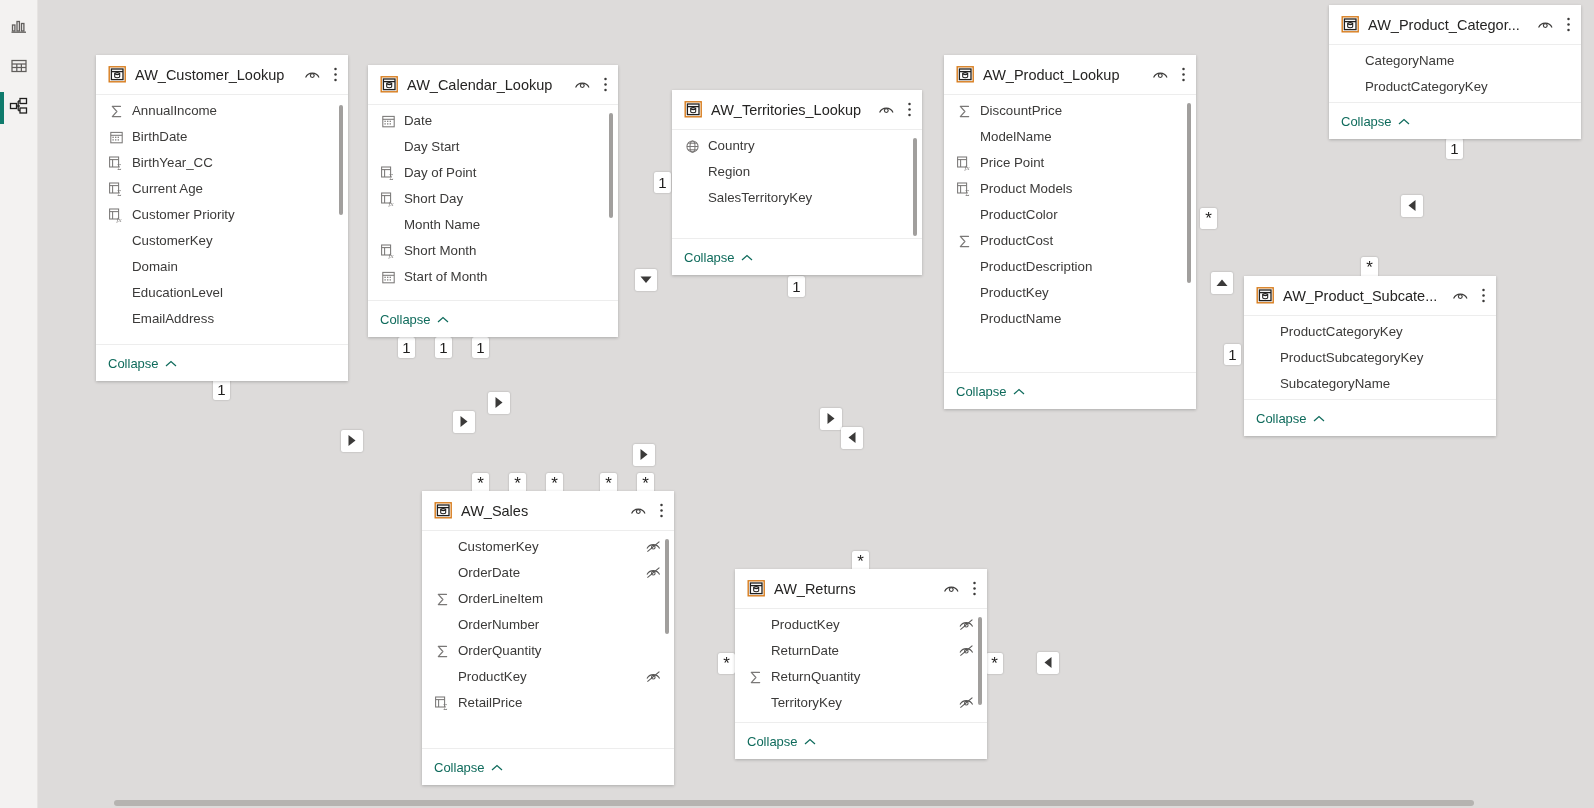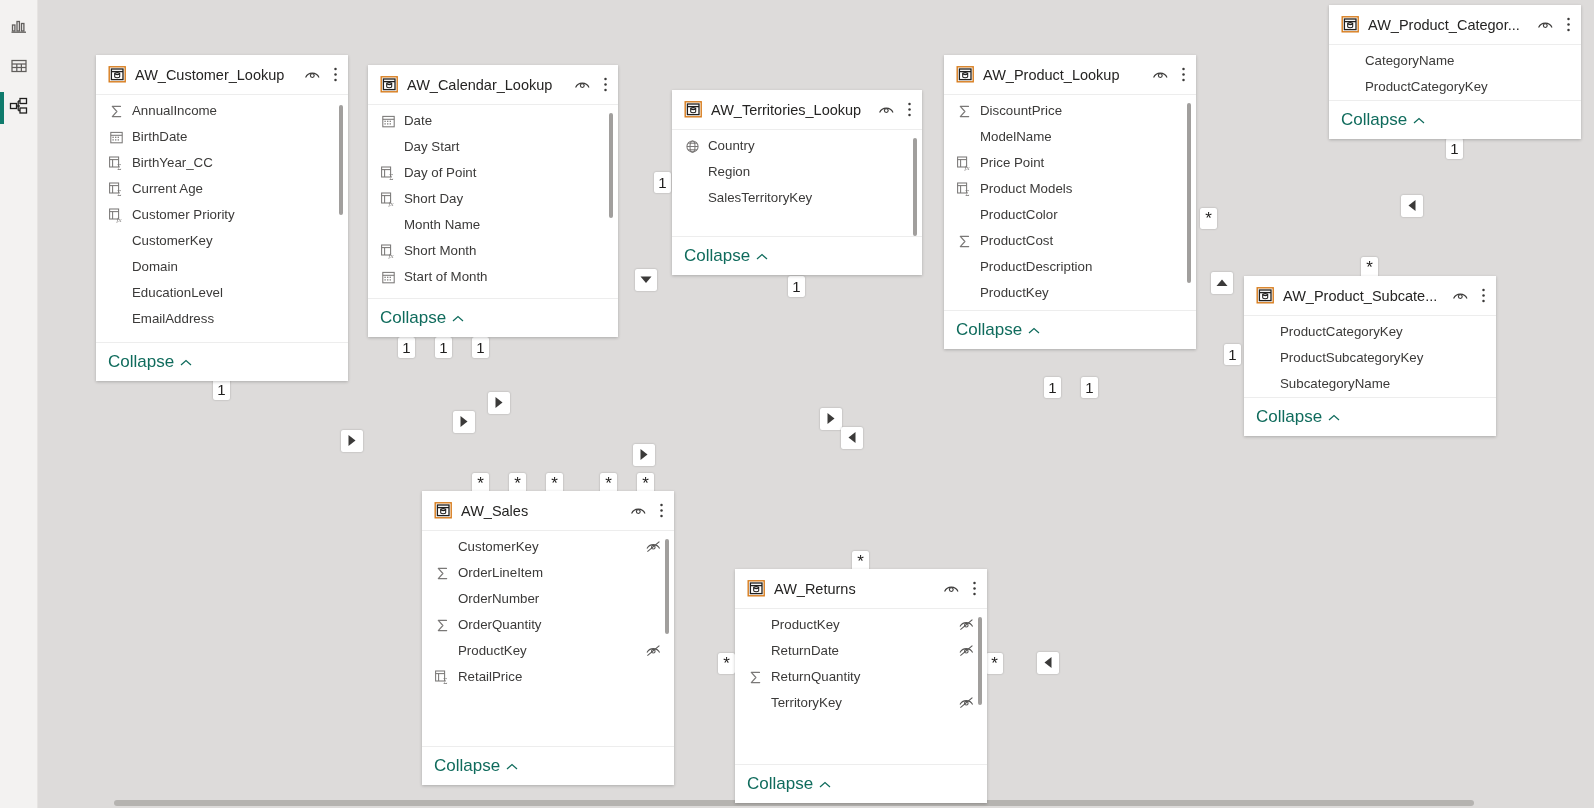--- a/index.html
+++ b/index.html
@@ -554,7 +554,7 @@
       </span>
     </div>
       </div>
-      <div class="tbl" style="left: 906px; top: 55px; width: 252px; height: 294px;">
+      <div class="tbl" style="left: 906px; top: 55px; width: 252px; height: 354px;">
     <div class="tbl-head">
       <span class="hdr-ico">
             <svg width="19" height="19" viewBox="0 0 19 19">

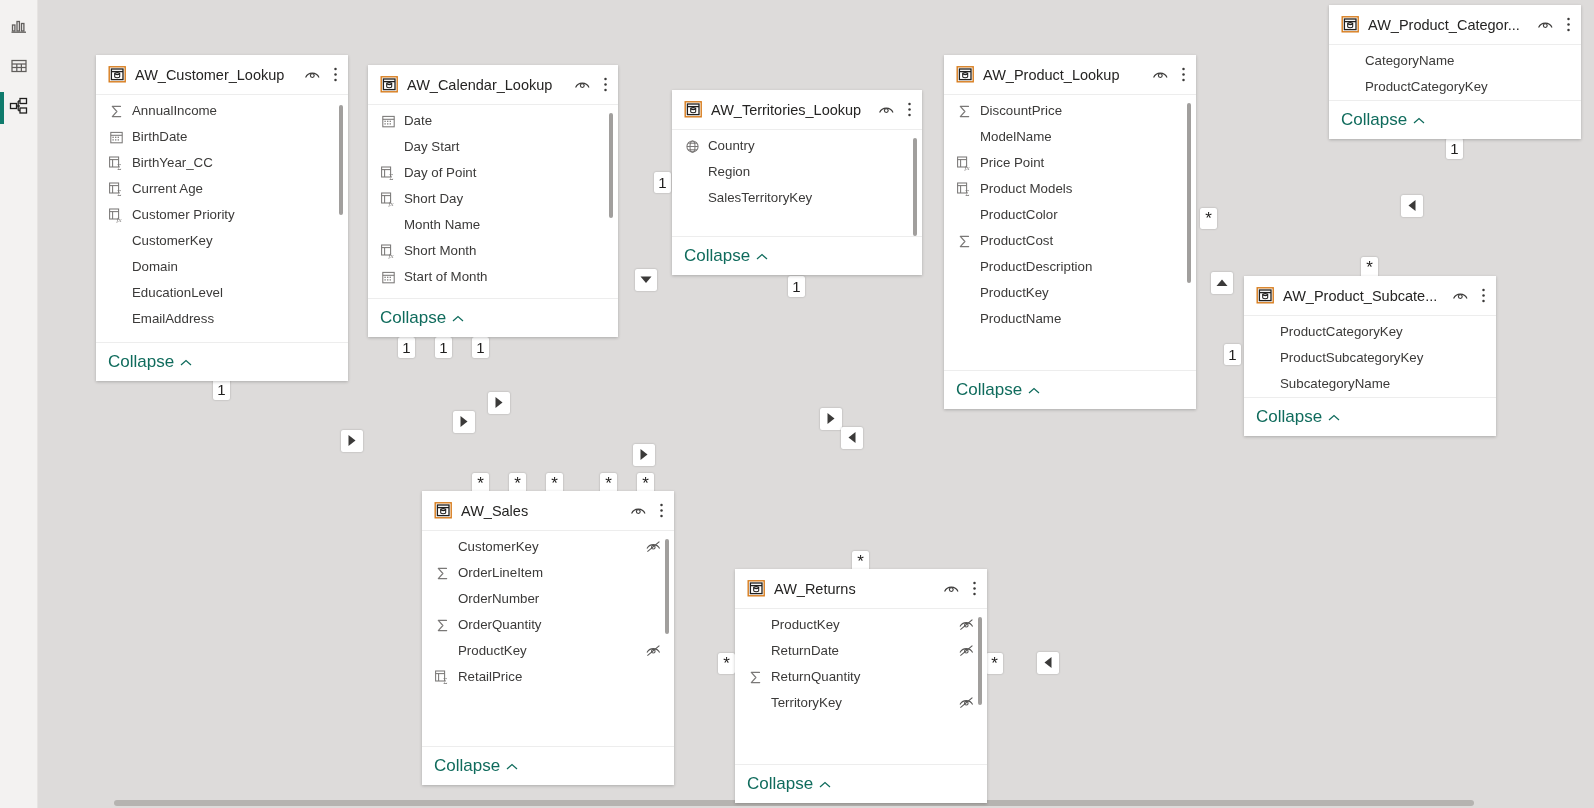--- a/index.html
+++ b/index.html
@@ -61,7 +61,7 @@
     border-top:1px solid #ededed; padding:9px 12px; flex:0 0 auto;
   }
   .collapse{
-    font-size:17px; color:#0f6b5c; display:inline-flex; align-items:center; gap:6px; cursor:pointer;
+    font-size:13px; color:#0f6b5c; display:inline-flex; align-items:center; gap:6px; cursor:pointer;
   }
   
   #rel-layer{ position:absolute; inset:0; z-index:2; pointer-events:none;}

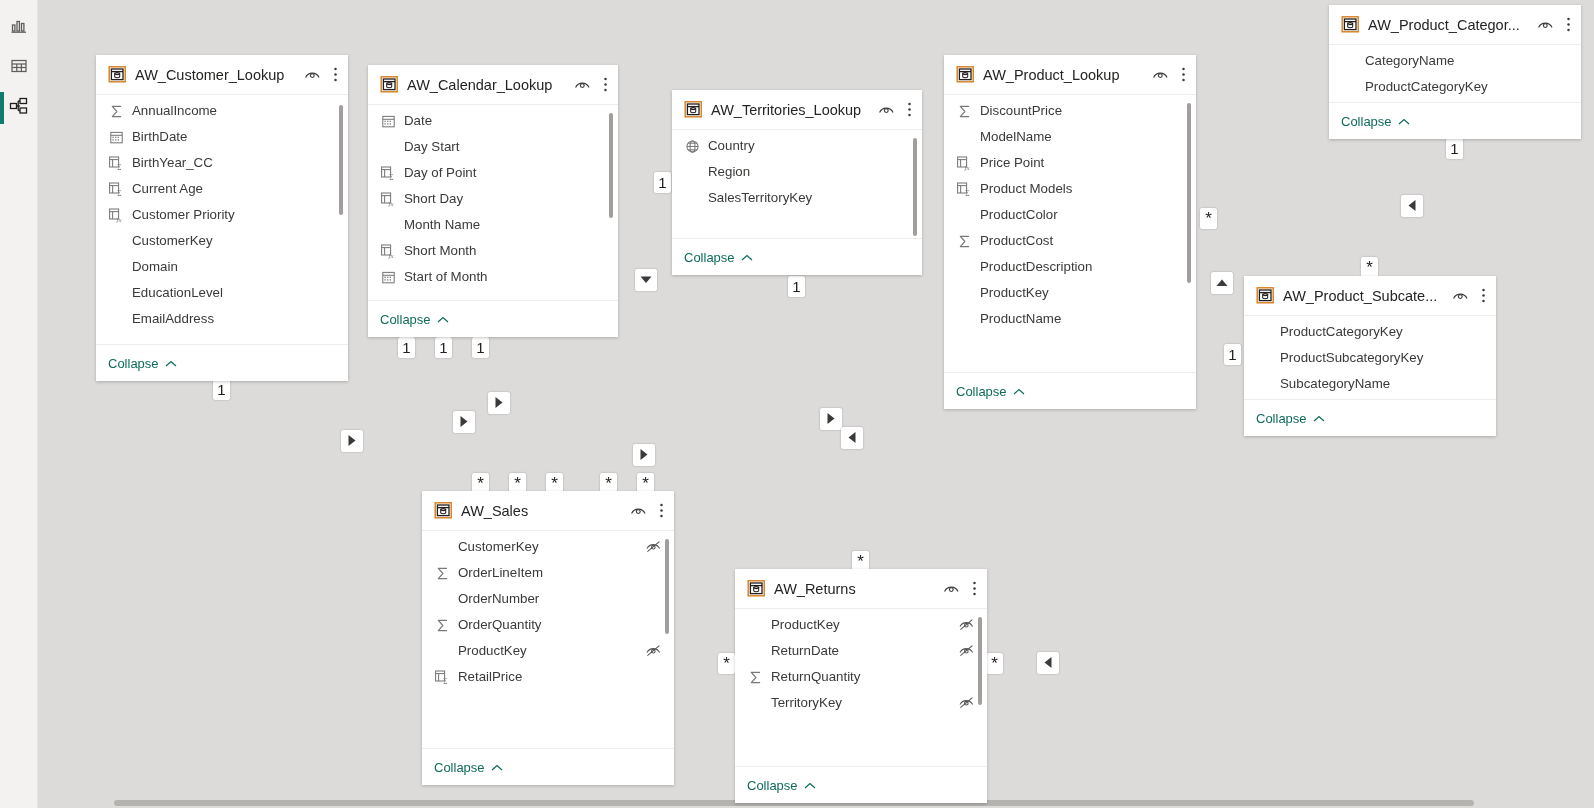--- a/index.html
+++ b/index.html
@@ -821,6 +821,17 @@
               </svg></span>
     </div>
     <div class="fld">
+      <span class="ic"></span>
+      <span class="nm">OrderDate</span>
+      <span class="hide"><svg width="17" height="15" viewBox="0 0 17 15">
+                <g fill="none" stroke="#3b3a39" stroke-width="1.1">
+                  <path d="M2 9.6 A7 7 0 0 1 14.6 9.6"></path>
+                  <circle cx="8.3" cy="8.2" r="1.8"></circle>
+                  <line x1="2.4" y1="12.6" x2="14.4" y2="2.6"></line>
+                </g>
+              </svg></span>
+    </div>
+    <div class="fld">
       <span class="ic">
               <svg width="15" height="15" viewBox="0 0 15 15">
                 <path d="M3.3 2.4h8.2M3.3 2.4l4.6 5.1-4.6 5.1h8.4" fill="none" stroke="#7a7877" stroke-width="1.15" stroke-linejoin="round" stroke-linecap="round"></path>

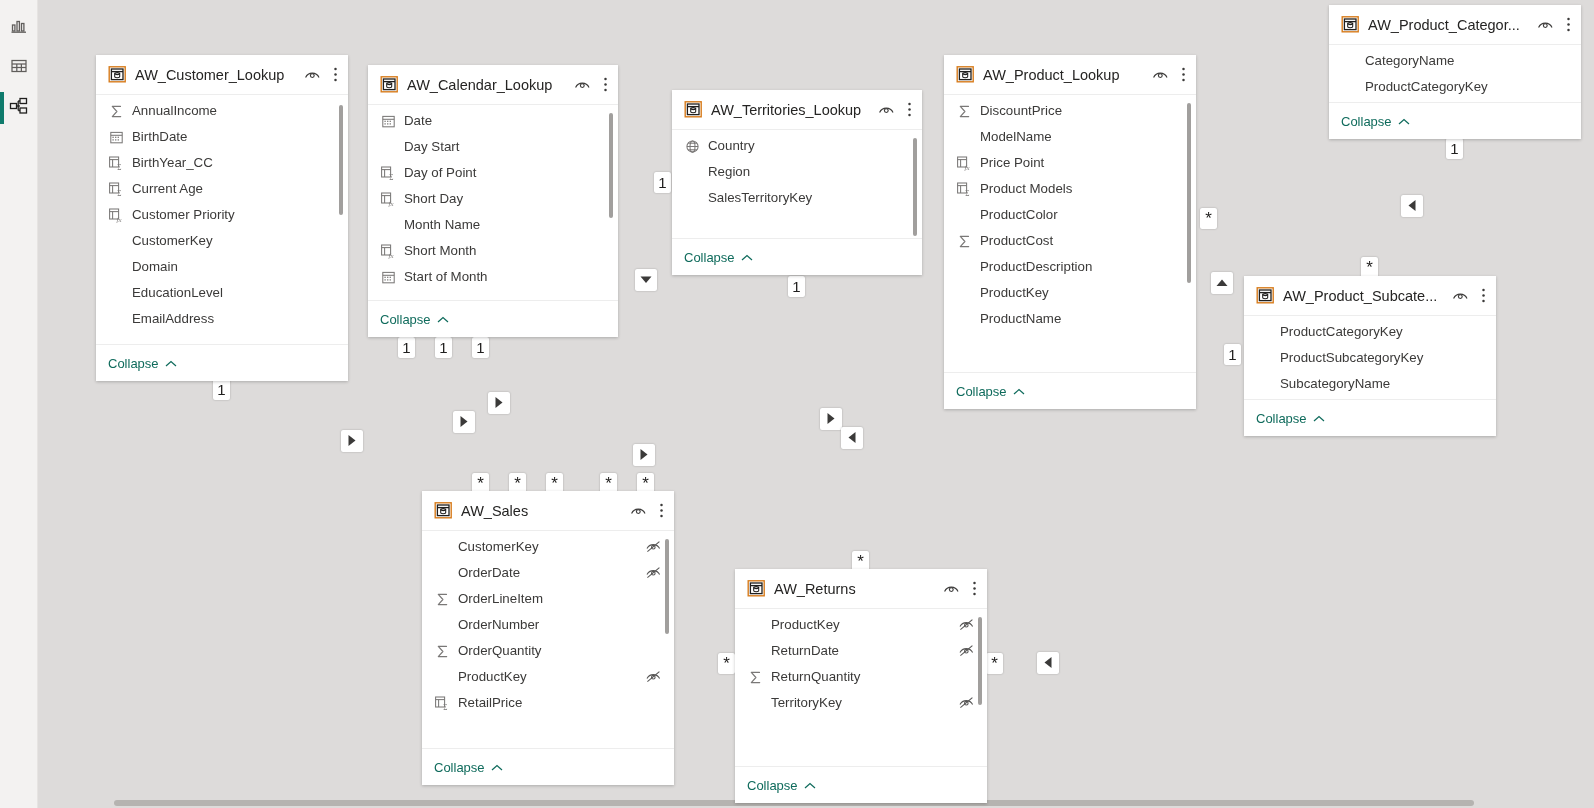--- a/index.html
+++ b/index.html
@@ -890,7 +890,7 @@
       </span>
     </div>
       </div>
-      <div class="tbl" style="left: 697px; top: 569px; width: 252px; height: 234px;">
+      <div class="tbl" style="left: 697px; top: 569px; width: 252px; height: 190px;">
     <div class="tbl-head">
       <span class="hdr-ico">
             <svg width="19" height="19" viewBox="0 0 19 19">

